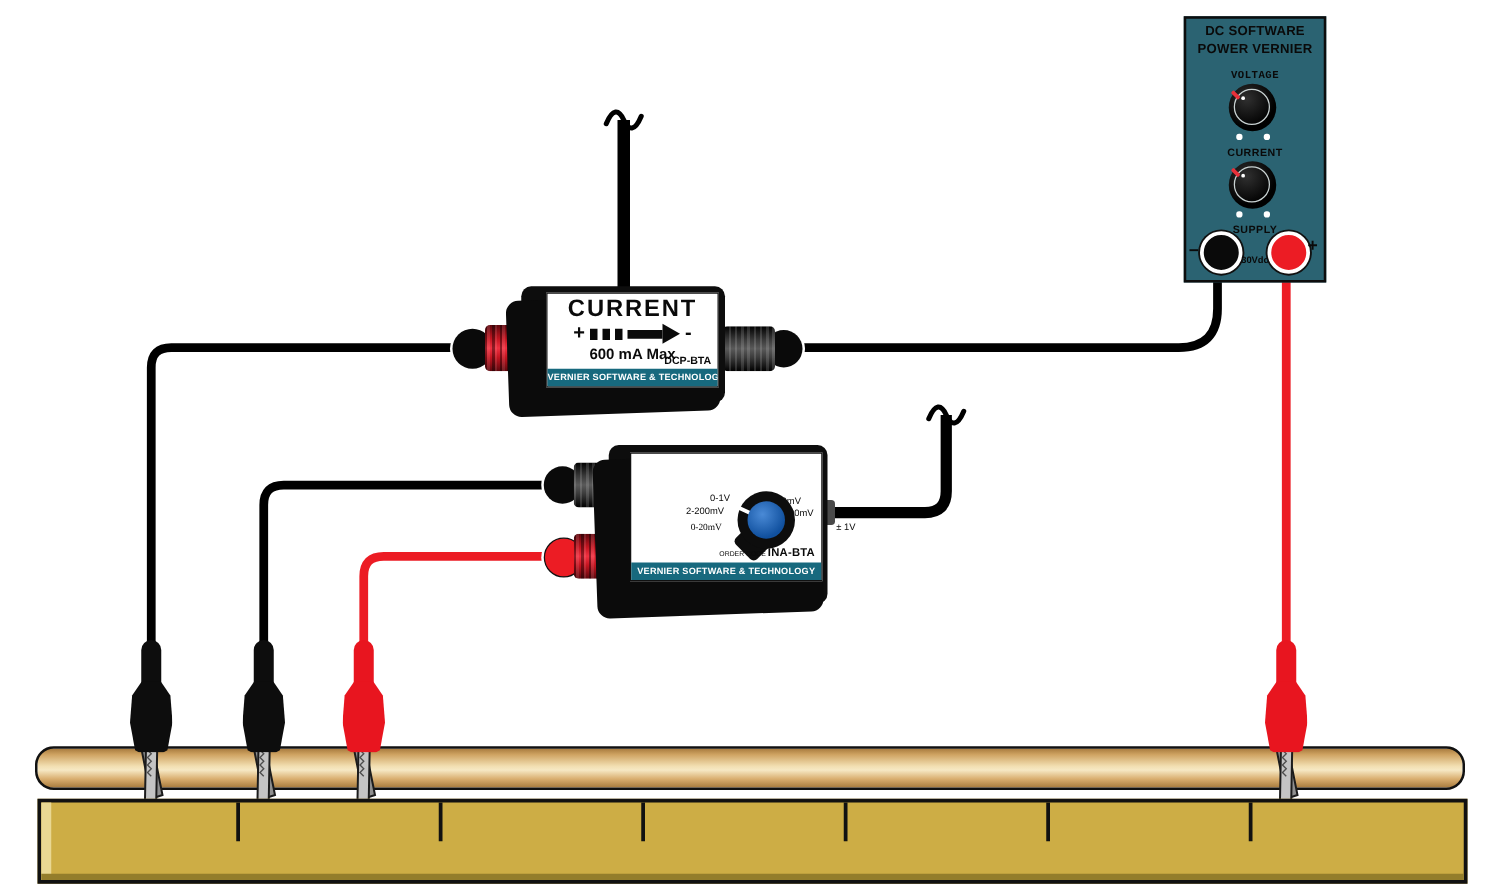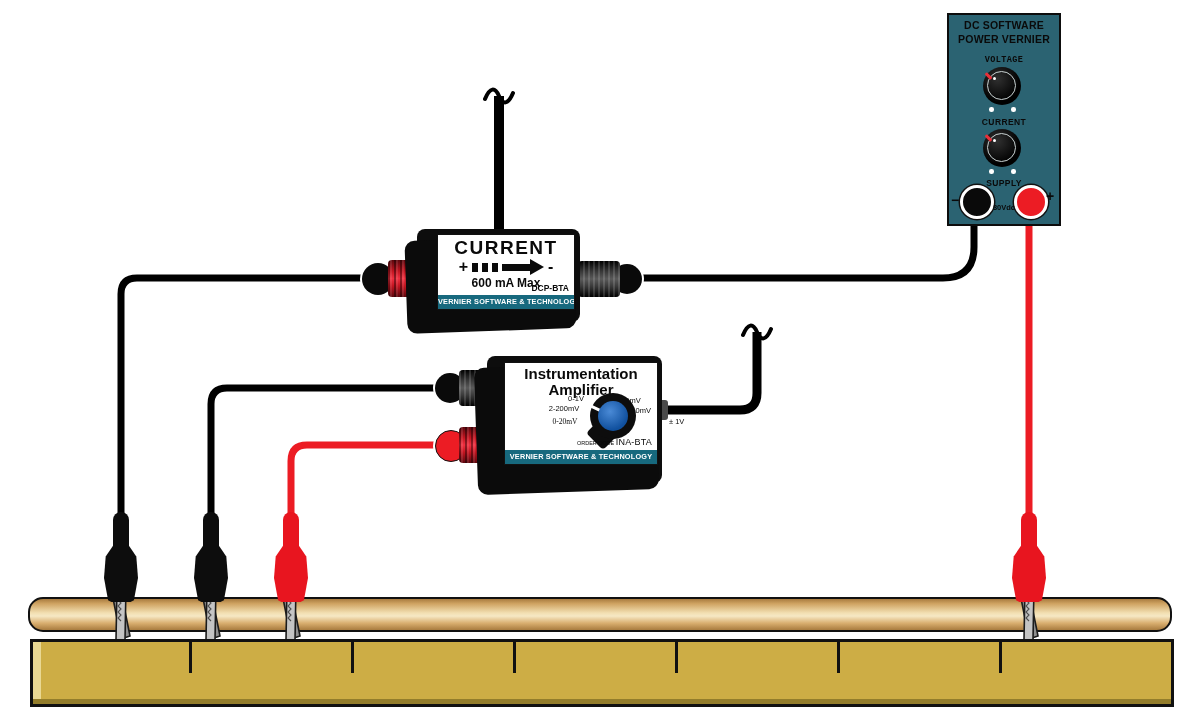--- a/index.html
+++ b/index.html
@@ -180,10 +180,6 @@
 
   <div class="abs vbox" style="left:487px;top:356px;width:175px;height:127px;">
     <div class="vlabel" style="left:17px;top:6px;width:152px;height:101px;">
-      <div class="abs amp-title">
-        <div>Instrumentation</div>
-        <div>Amplifier</div>
-      </div>
       <div class="abs range ra" style="left:50px;top:31px;width:42px;">0-1V</div>
       <div class="abs range ra" style="left:34px;top:41px;width:50px;">2-200mV</div>
       <div class="abs range ra" style="left:36px;top:54px;width:48px;font-family:Liberation Serif, serif;">0-20mV</div>

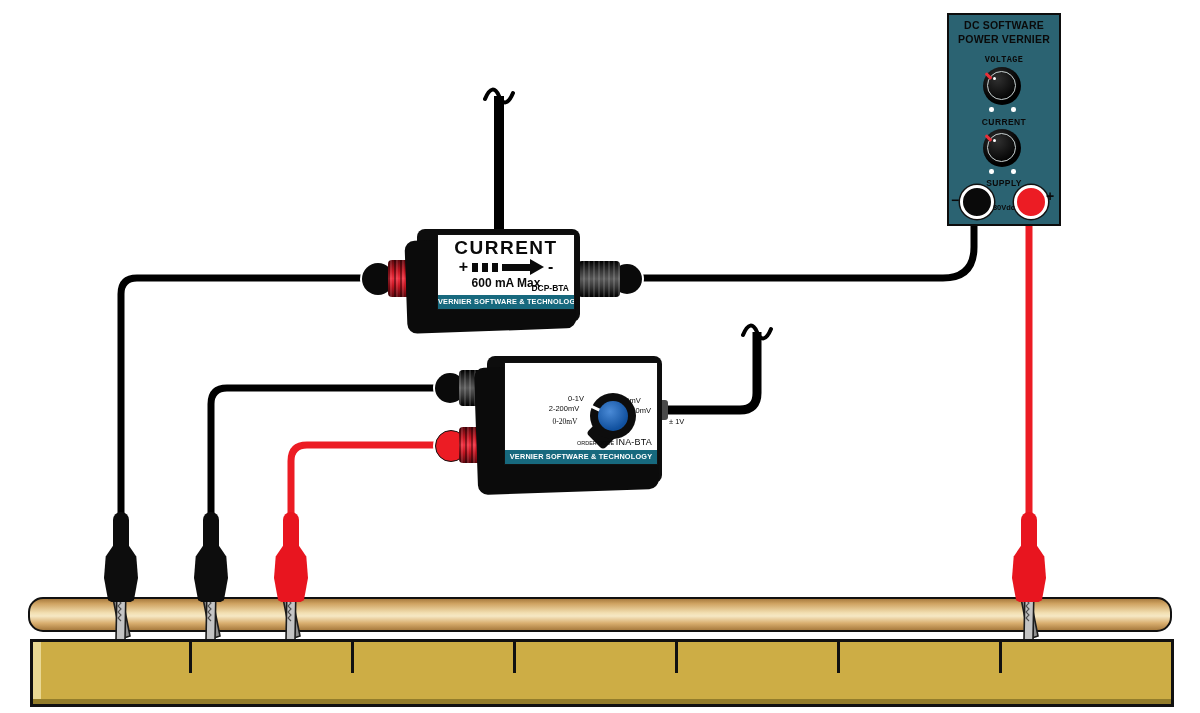--- a/index.html
+++ b/index.html
@@ -63,7 +63,7 @@
                  background:radial-gradient(circle at 40% 35%, #4a8ad6, #10509E 70%);}
   .amp-pointer{width:14px;height:3px;background:#fff;border-radius:2px;transform:rotate(25deg);}
   .order{right:5px;bottom:17px;font-size:5.5px;color:#0a0a0a;}
-  .order b{font-size:9px;font-weight:normal;letter-spacing:.2px;}
+  .order b{font-size:9px;font-weight:bold;letter-spacing:.2px;}
   .amp-stub{left:650px;top:400px;width:18px;height:20px;background:#4a4a4a;border-radius:3px;z-index:4;}
 
   

